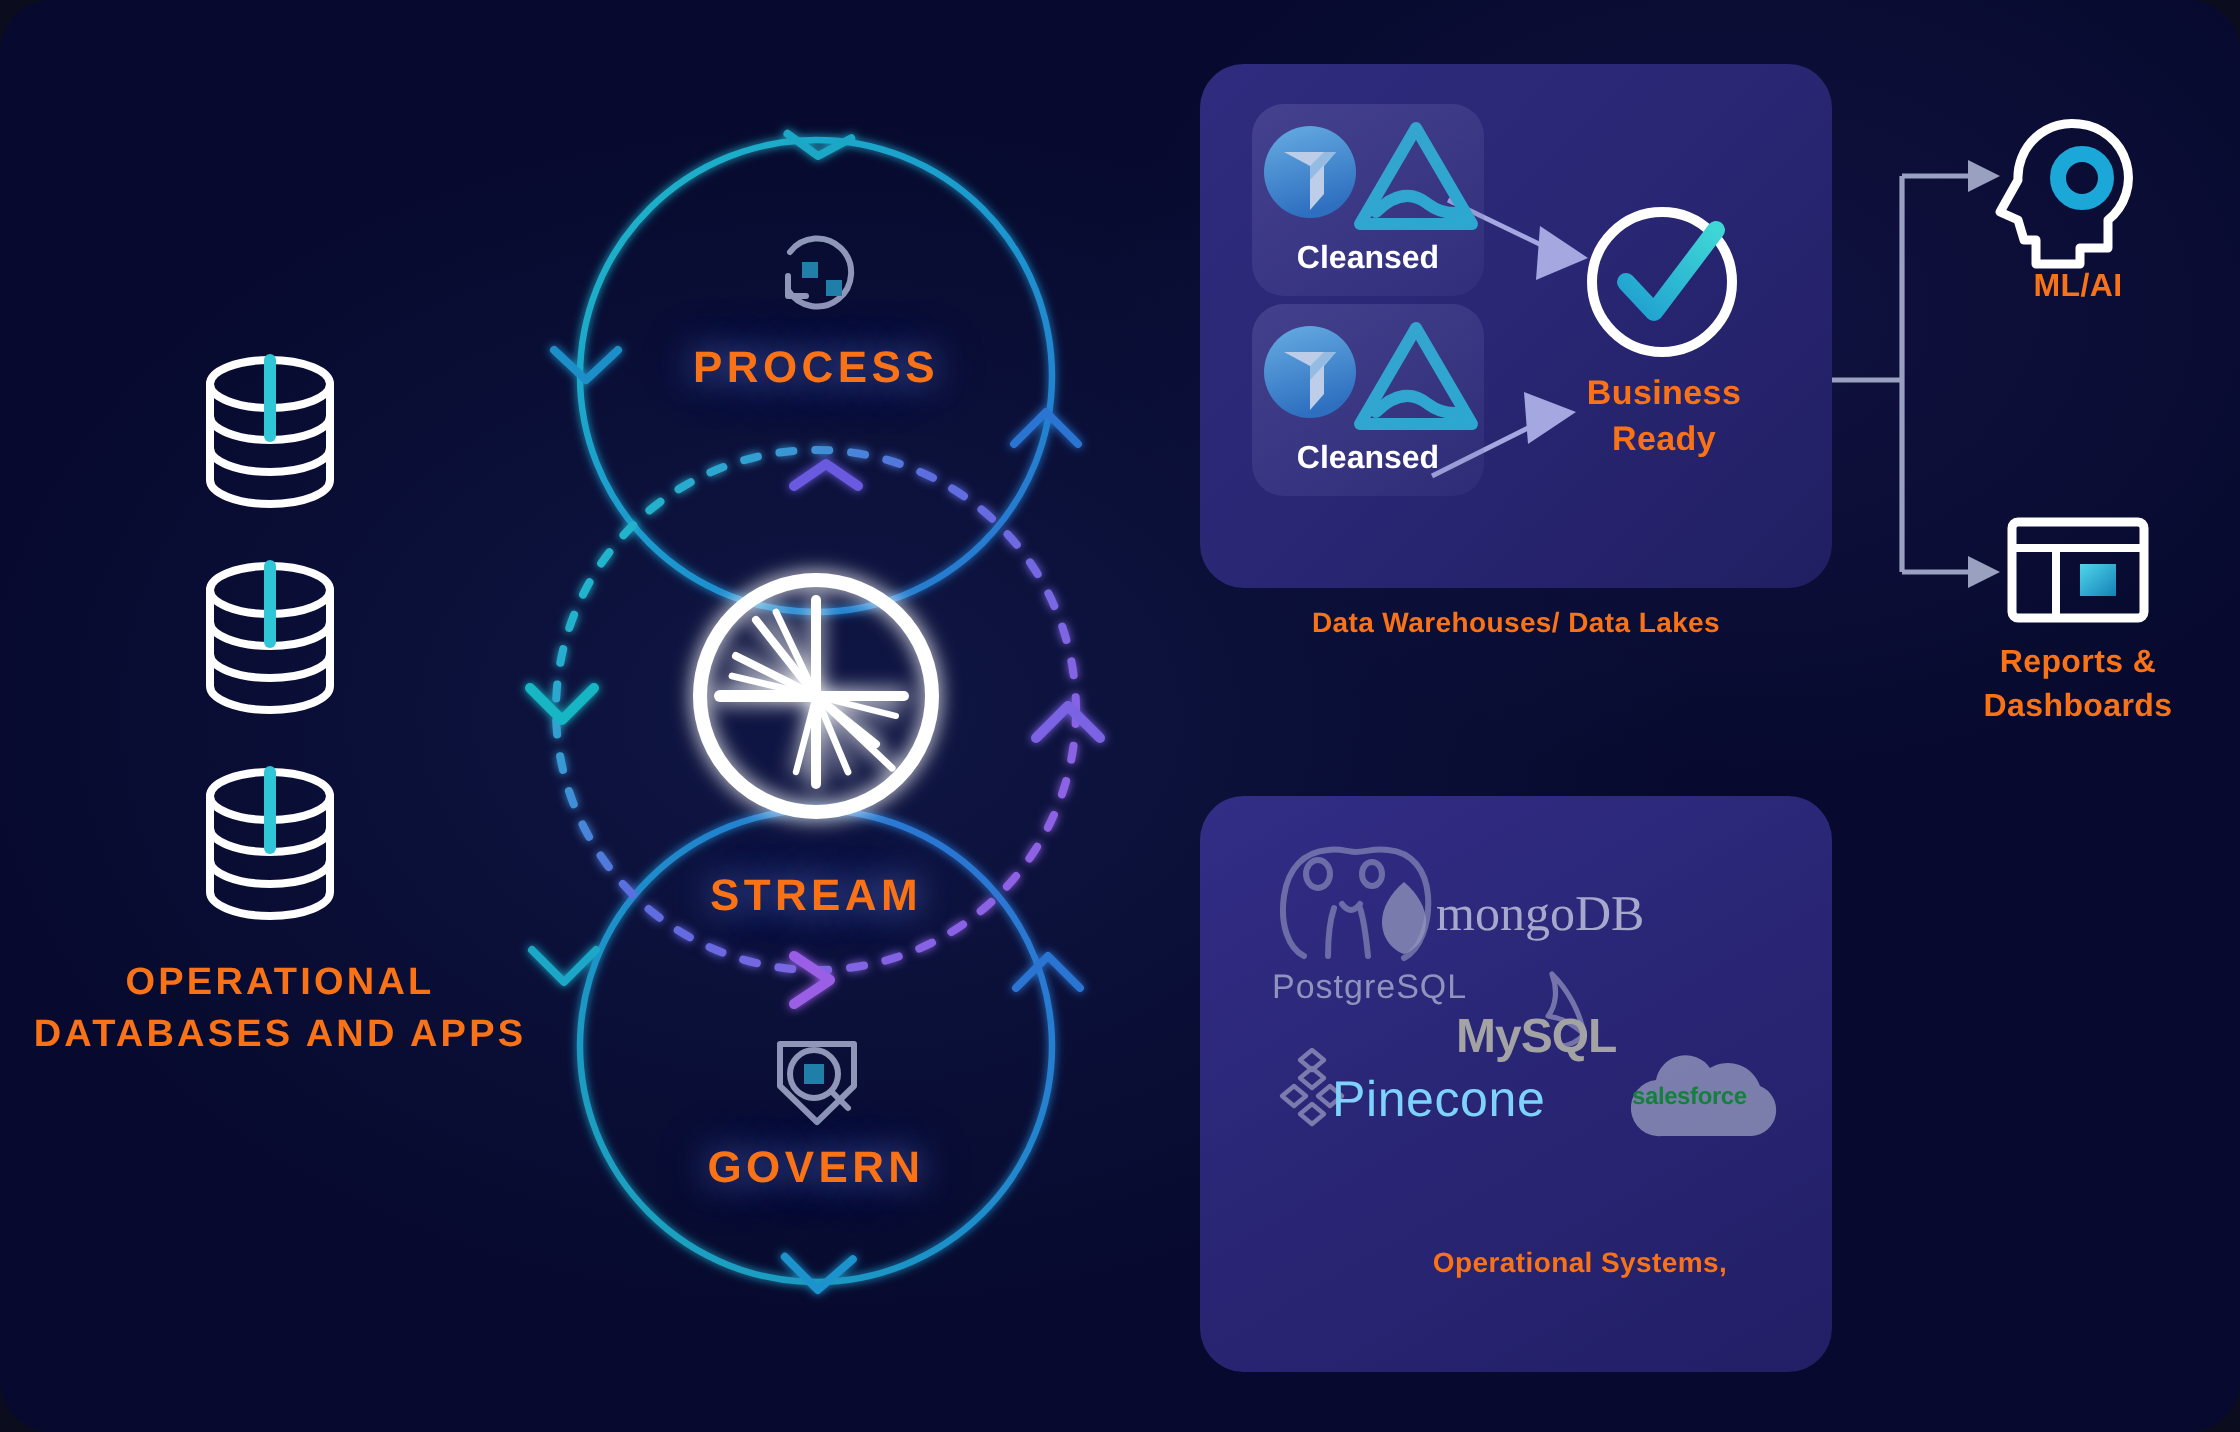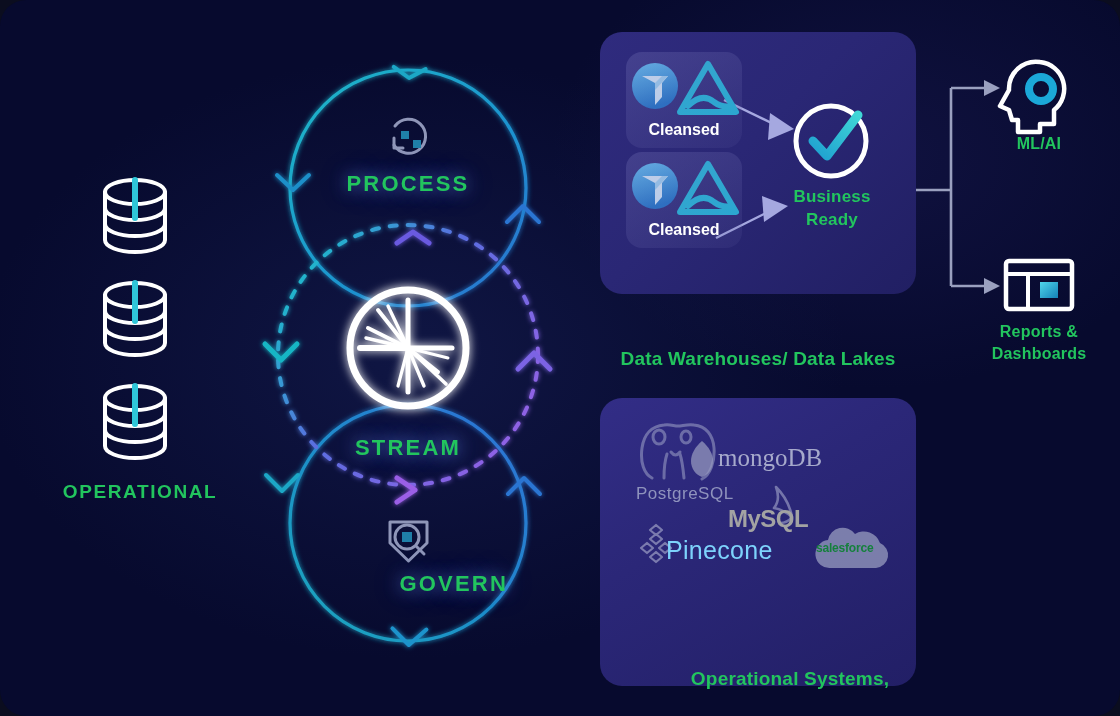--- a/index.html
+++ b/index.html
@@ -21,7 +21,7 @@
   svg.layer{overflow:visible;}
 
   
-  .lbl{position:absolute;color:#22c55e;text-align:center;line-height:1.25;
+  .lbl{position:absolute;color:#f97316;text-align:center;line-height:1.25;
        letter-spacing:.2px;white-space:pre-line;}
   .lbl-caps{font-weight:700;font-size:19px;letter-spacing:1.6px;}
   .lbl-ring{font-weight:700;font-size:22px;letter-spacing:2.2px;

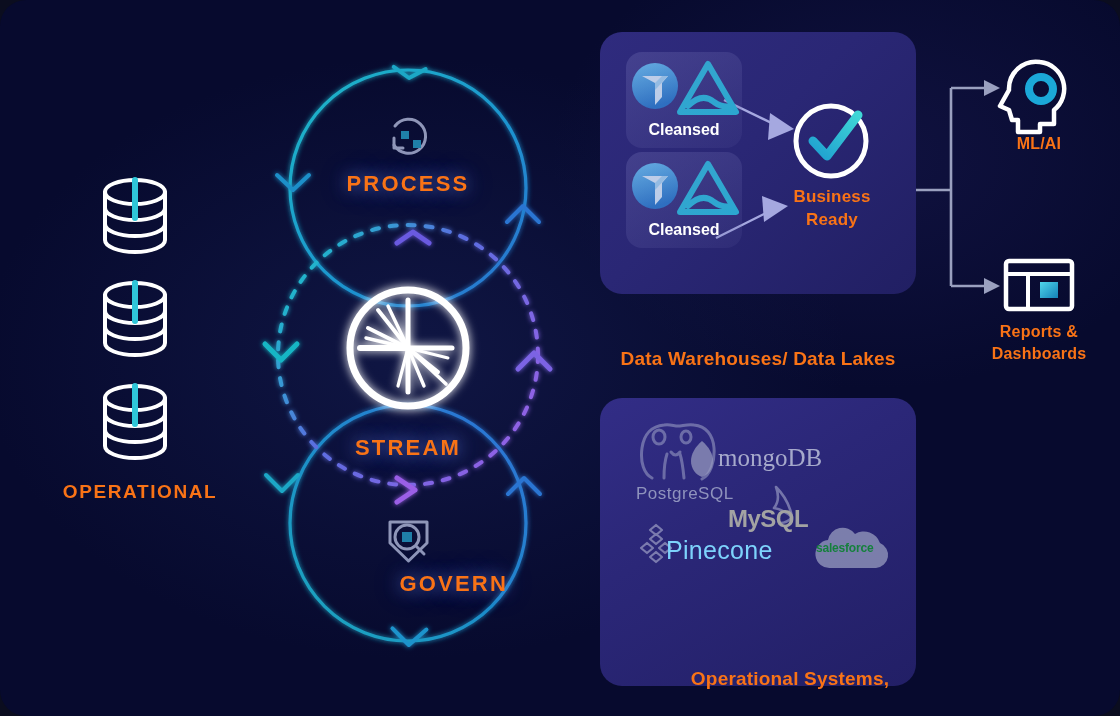--- a/index.html
+++ b/index.html
@@ -26,7 +26,7 @@
   .lbl-caps{font-weight:700;font-size:19px;letter-spacing:1.6px;}
   .lbl-ring{font-weight:700;font-size:22px;letter-spacing:2.2px;
             text-shadow:0 0 16px rgba(120,150,255,.65),0 0 30px rgba(60,90,220,.45);}
-  .lbl-panel{font-weight:700;font-size:19px;margin-top:44px;}
+  .lbl-panel{font-weight:700;font-size:14px;}
   .lbl-small{font-weight:700;font-size:16px;}
   .lbl-node{font-weight:700;font-size:17px;}
 

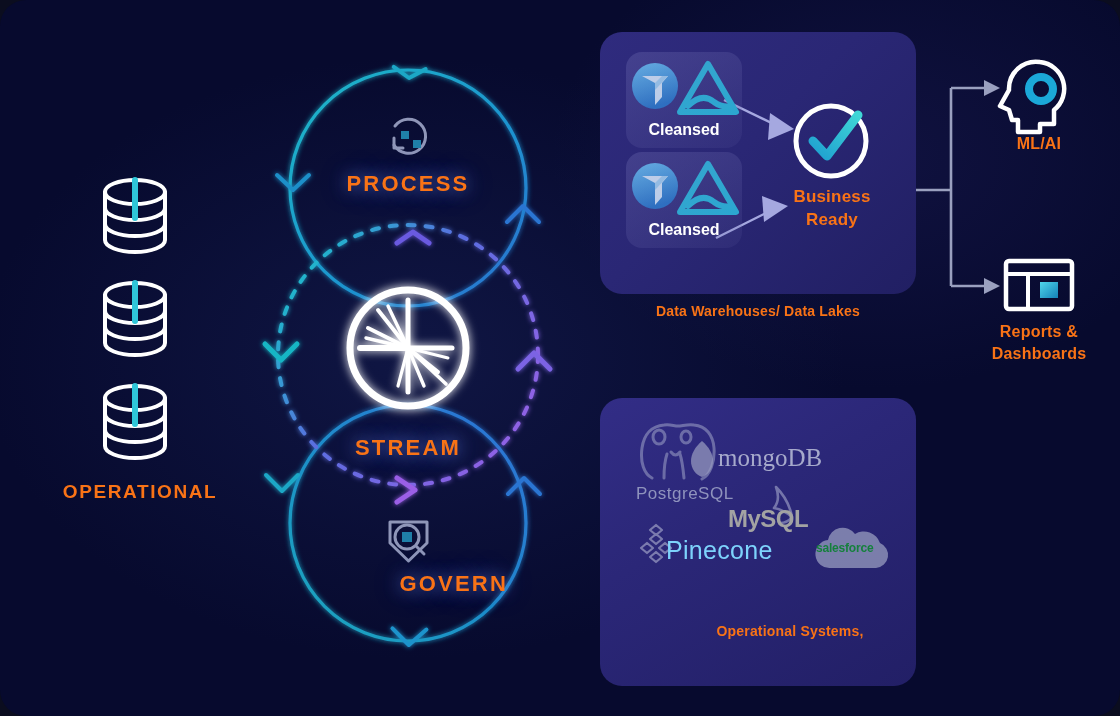--- a/index.html
+++ b/index.html
@@ -330,6 +330,7 @@
   </div>
 
   <div class="lbl lbl-caps" style="left:20px;top:480px;width:240px;">OPERATIONAL</div>
+  <div class="lbl lbl-caps" style="left:8px;top:506px;width:264px;">DATABASES AND APPS</div>
 
   <div class="lbl lbl-ring" style="left:308px;top:170px;width:200px;">PROCESS</div>
   <div class="lbl lbl-ring" style="left:308px;top:434px;width:200px;">STREAM</div>

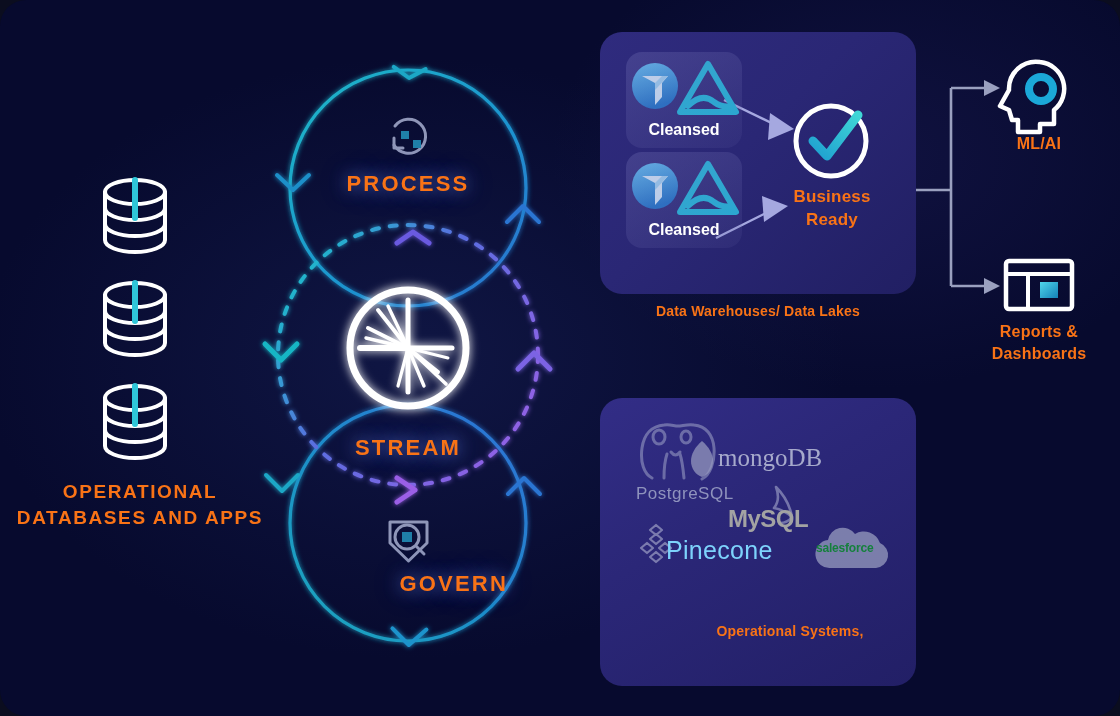--- a/index.html
+++ b/index.html
@@ -334,7 +334,7 @@
 
   <div class="lbl lbl-ring" style="left:308px;top:170px;width:200px;">PROCESS</div>
   <div class="lbl lbl-ring" style="left:308px;top:434px;width:200px;">STREAM</div>
-  <div class="lbl lbl-ring" style="left:308px;top:570px;width:200px;text-align:right;">GOVERN</div>
+  <div class="lbl lbl-ring" style="left:308px;top:570px;width:200px;">GOVERN</div>
 
   <div class="lbl lbl-node" style="left:772px;top:186px;width:120px;">Business</div>
   <div class="lbl lbl-node" style="left:772px;top:209px;width:120px;">Ready</div>

